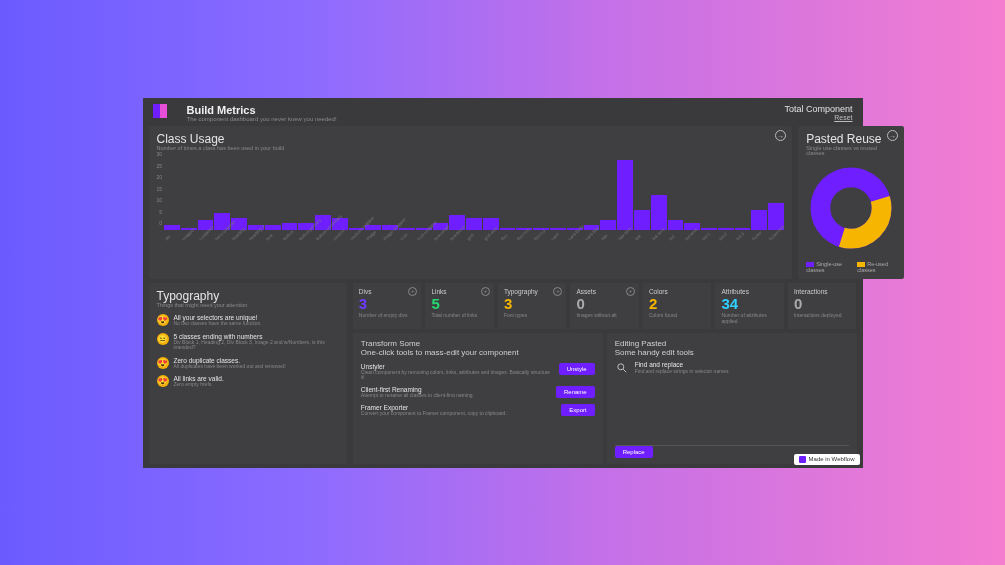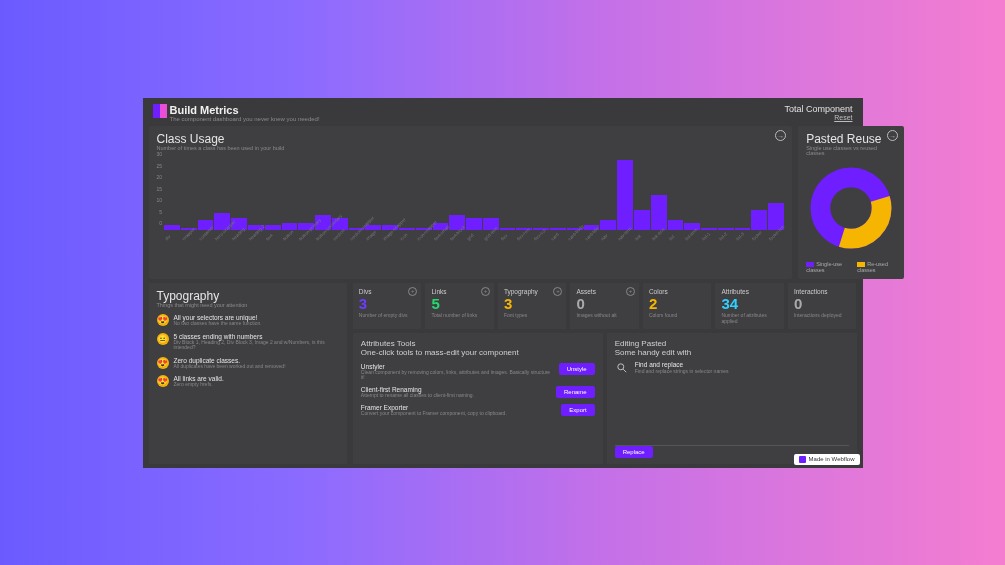--- a/index.html
+++ b/index.html
@@ -6,7 +6,7 @@
   body{background:linear-gradient(90deg,#6b5bff 0%,#8b6bff 30%,#c470e8 60%,#f47dd0 100%);width:1005px;height:565px;display:flex;align-items:center;justify-content:center}
   .app{background:#3a3a3d;width:720px;height:370px;display:flex;flex-direction:column;color:#d0d0d0;font-size:8px;position:relative}
   .header{display:flex;align-items:flex-start;padding:6px 10px 4px;justify-content:space-between}
-  .header-left{display:flex;gap:3px;align-items:flex-start}
+  .header-left{display:flex;gap:20px;align-items:flex-start}
   .logo{width:14px;height:14px;display:flex}
   .logo div{flex:1}
   .logo .l1{background:#6e1eff}

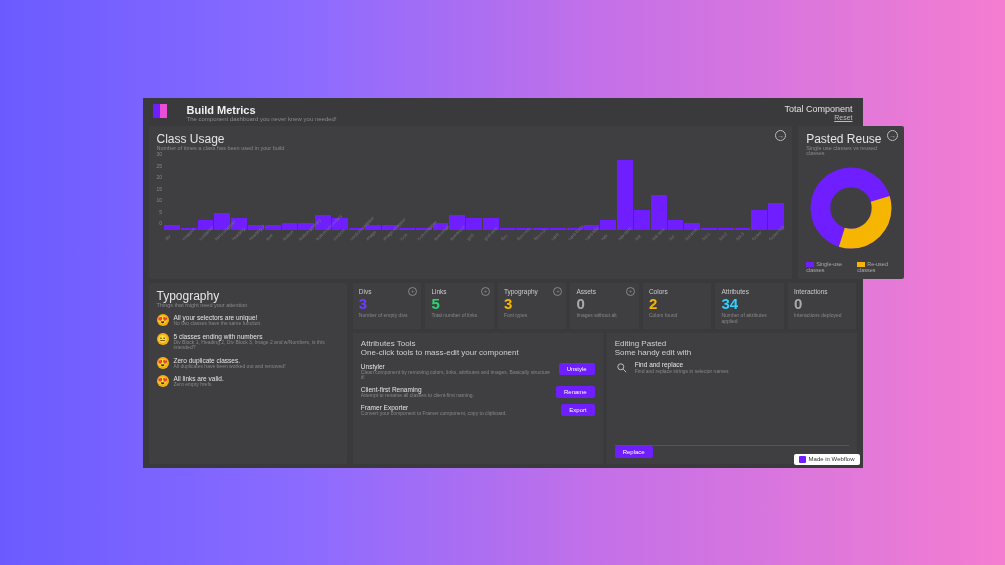--- a/index.html
+++ b/index.html
@@ -279,7 +279,7 @@
         </div>
       <div class="tools-row">
         <div class="tool-panel">
-          <div class="ptitle">Attributes Tools</div>
+          <div class="ptitle">Transform Some</div>
           <div class="psub">One-click tools to mass-edit your component</div>
           <div id="transform-list">
               <div class="tool-item">

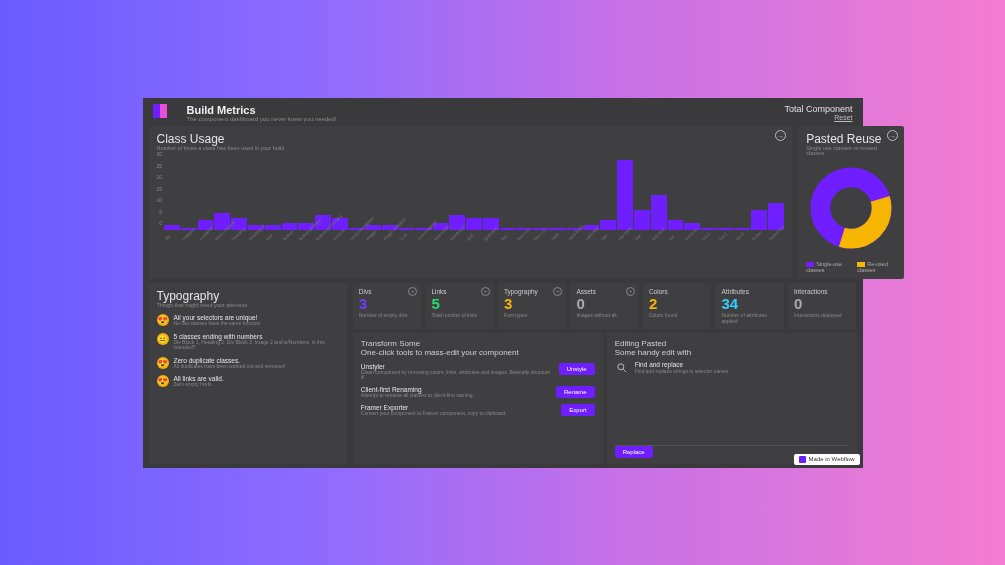--- a/index.html
+++ b/index.html
@@ -307,7 +307,7 @@
         </div>
         <div class="tool-panel">
           <div class="ptitle">Editing Pasted</div>
-          <div class="psub">Some handy edit with</div>
+          <div class="psub">Some handy edit tools</div>
           <div class="search-row">
             <div class="search-icon">
               <svg width="12" height="12" viewBox="0 0 20 20">

